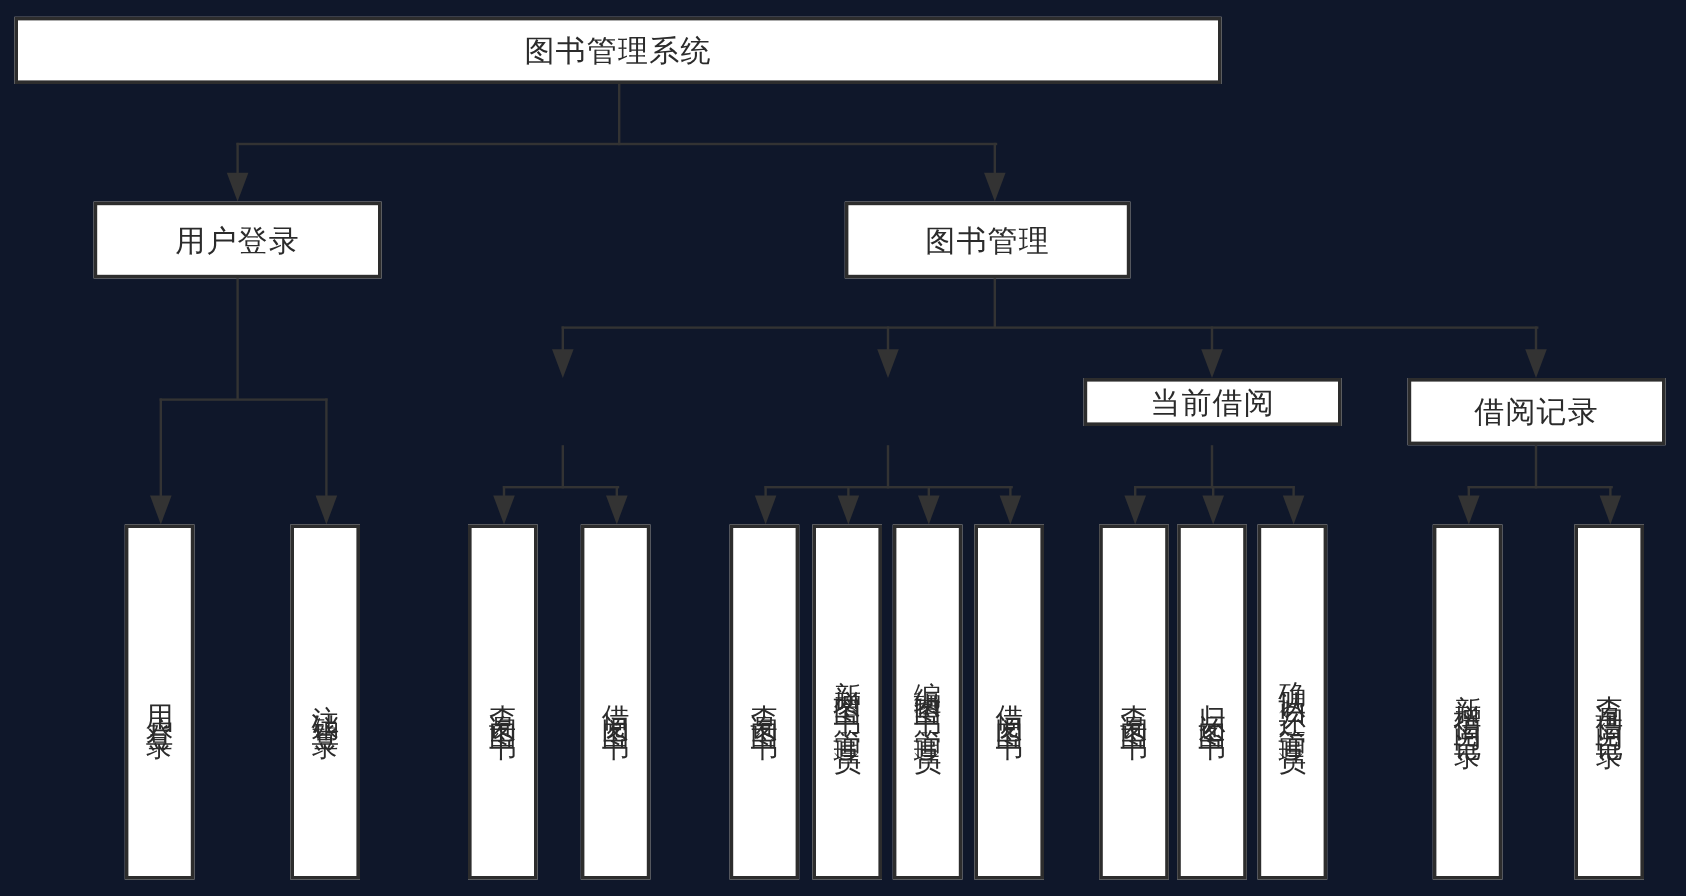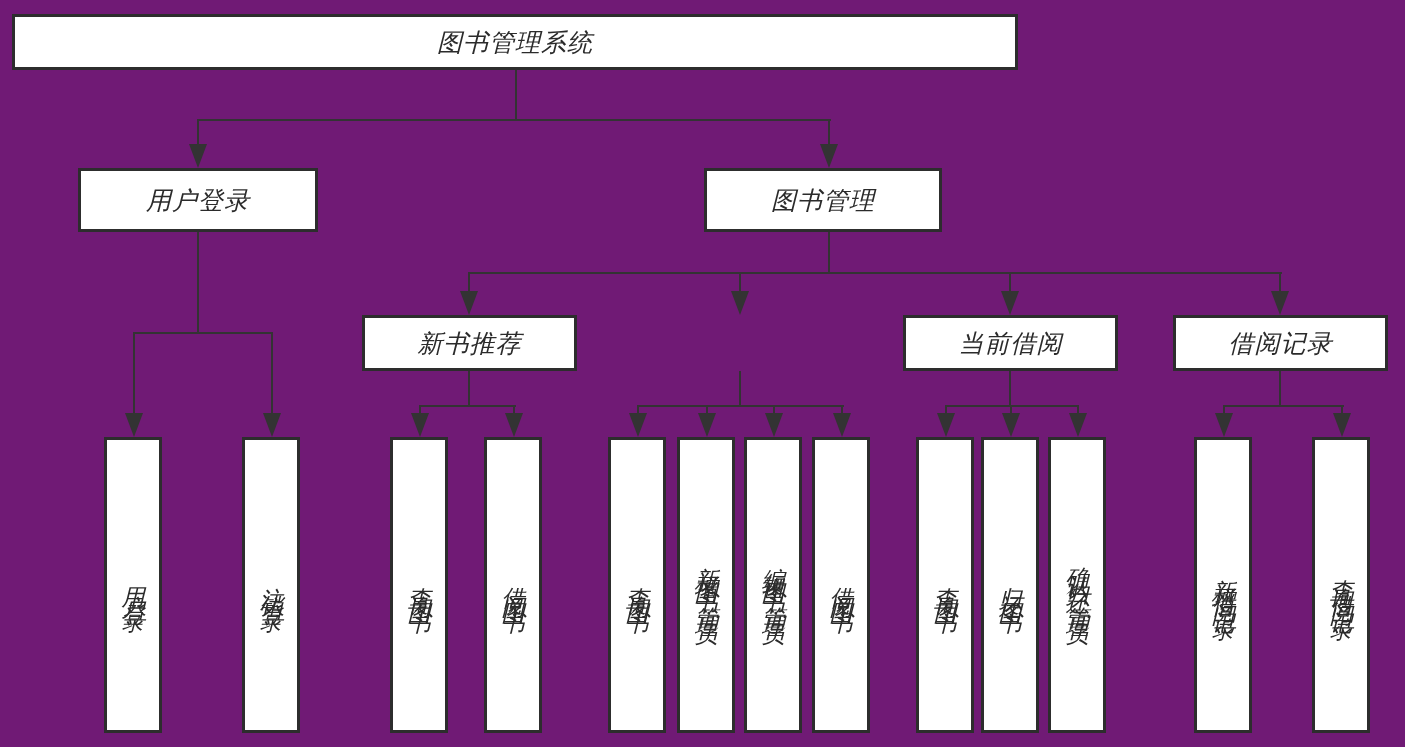--- a/index.html
+++ b/index.html
@@ -7,10 +7,9 @@
   .canvas{
     position:relative;
     width:1405px;height:747px;
-    background:#701a75;
+    background:#0f172a;
     font-family:"Liberation Sans", sans-serif;
     overflow:hidden;
-    font-style:italic;
   }
   
   .box{

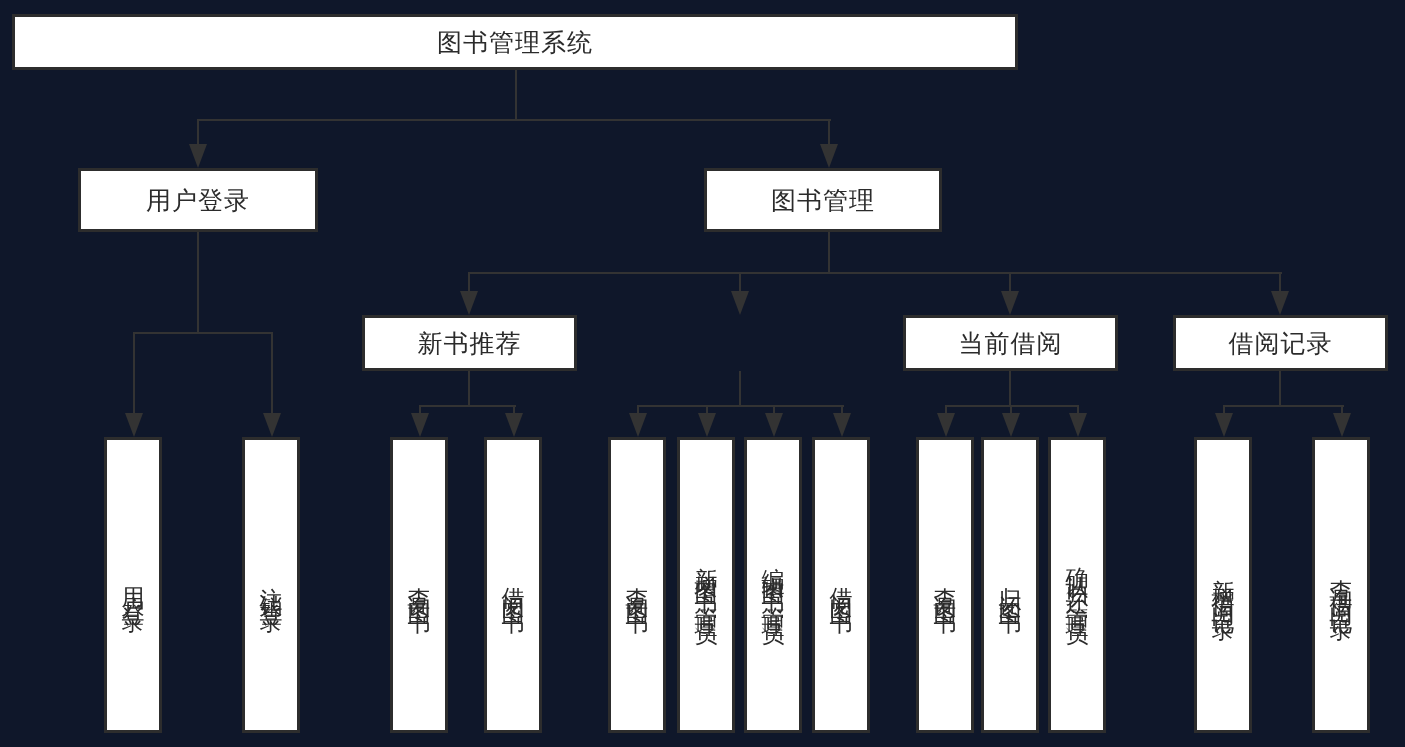--- a/index.html
+++ b/index.html
@@ -94,9 +94,6 @@
   <div class="ln ln-v" style="left:1279px;top:272px;height:21px;"></div>
   <div class="arrow" style="left:1271px;top:291px;"></div>
 
-  <div class="box h-box" style="left:362px;top:315px;width:215px;height:56px;">
-    <span>新书推荐</span>
-  </div>
   <div class="box h-box" style="left:903px;top:315px;width:215px;height:56px;">
     <span>当前借阅</span>
   </div>

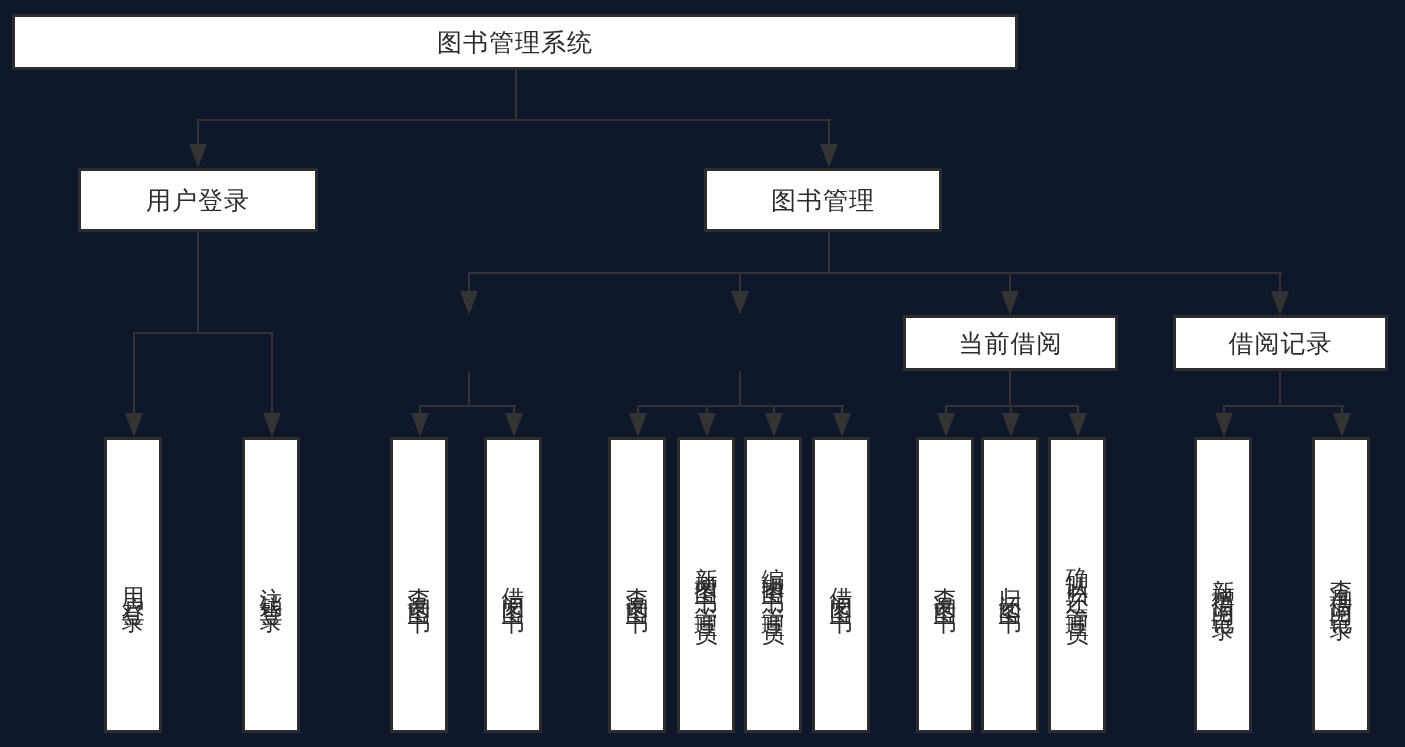--- a/index.html
+++ b/index.html
@@ -94,7 +94,7 @@
   <div class="ln ln-v" style="left:1279px;top:272px;height:21px;"></div>
   <div class="arrow" style="left:1271px;top:291px;"></div>
 
-  <div class="box h-box" style="left:903px;top:315px;width:215px;height:56px;">
+  <div class="box h-box" style="left:903px;top:315px;width:215px;height:40px;">
     <span>当前借阅</span>
   </div>
   <div class="box h-box" style="left:1173px;top:315px;width:215px;height:56px;">

